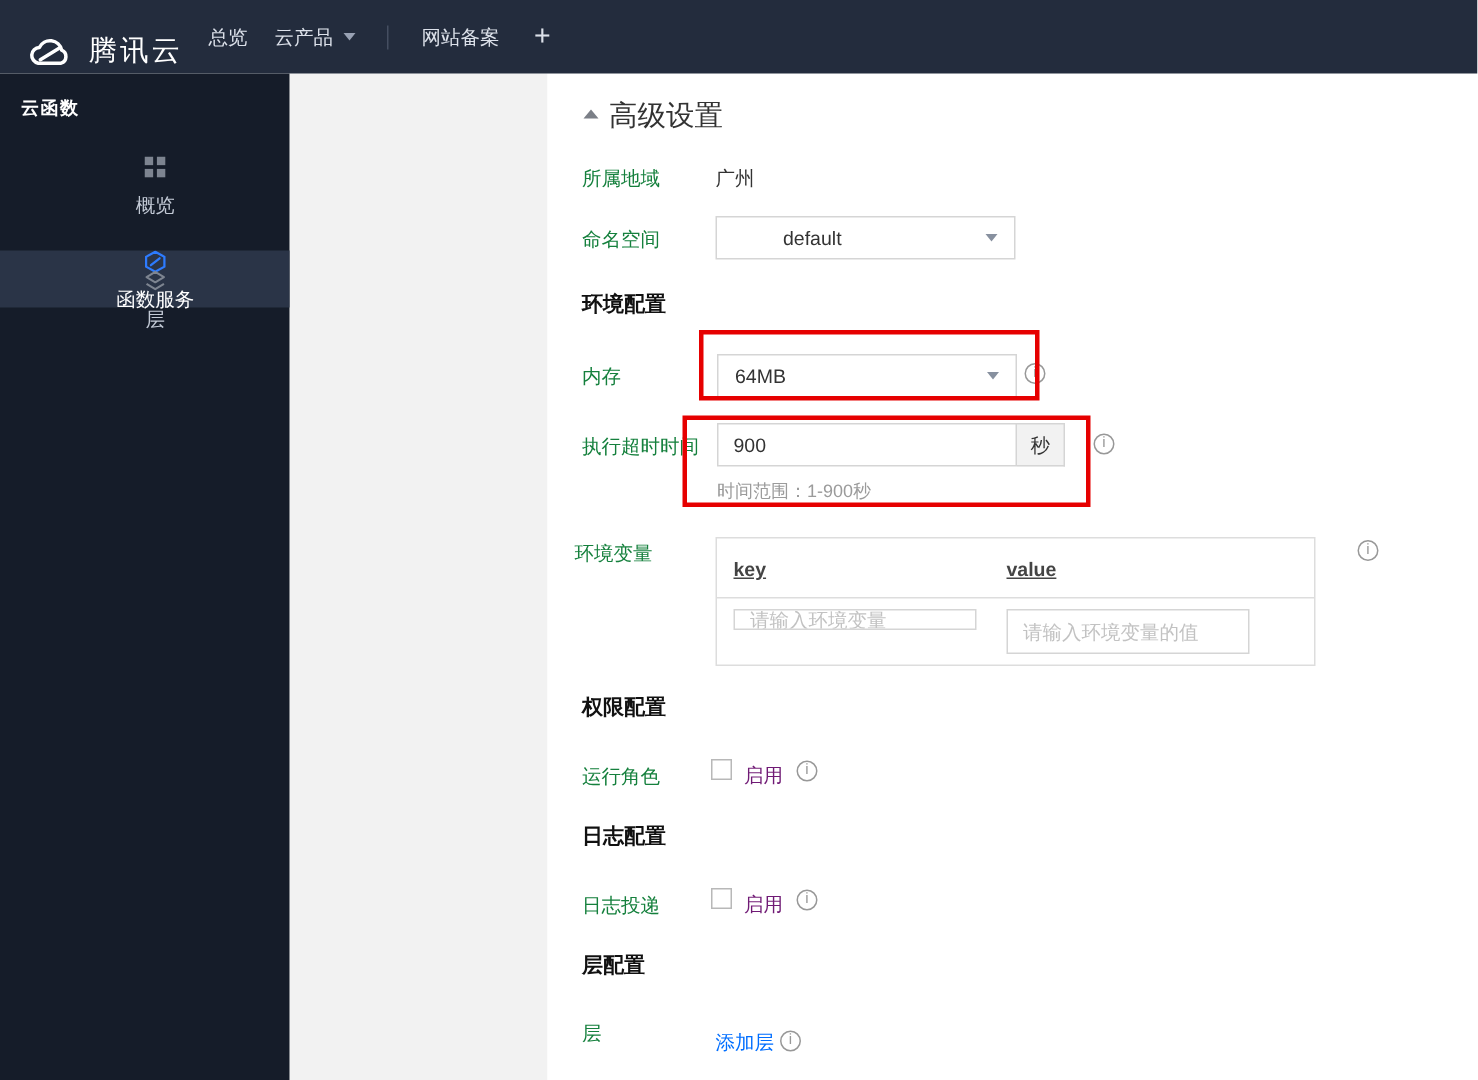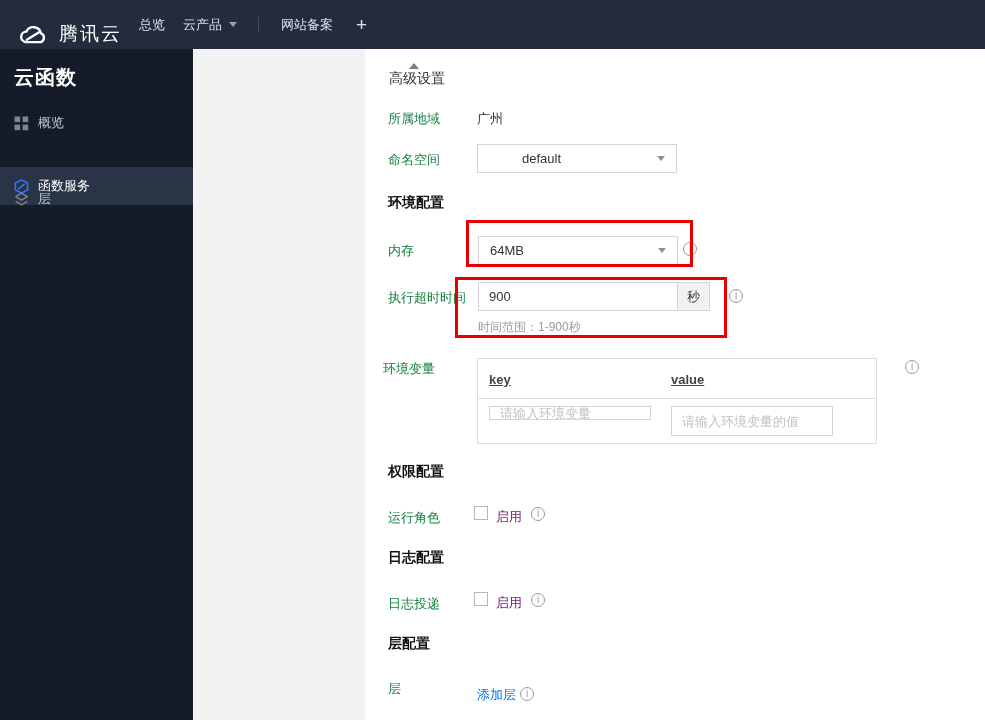--- a/index.html
+++ b/index.html
@@ -22,7 +22,7 @@
   .nav-divider { position:absolute; left:258px; top:17px; width:1px; height:16px; background:#454e61; }
   
   .sidebar { position:absolute; left:0; top:49px; width:193px; height:671px; background:#151c29; z-index:4; }
-  .sidebar-title { position:absolute; left:14px; top:15px; color:#fff; font-size:20px; font-weight:bold; letter-spacing:1px; }
+  .sidebar-title { position:absolute; left:14px; top:15px; color:#fff; font-size:12px; font-weight:bold; letter-spacing:1px; }
   .side-item { position:absolute; left:0; width:193px; height:38px; display:flex; align-items:center; padding-left:14px; gap:9px; color:#c3cad6; font-size:13px; cursor:pointer; }
   .side-item.active { background:#2a3447; color:#fff; }
   .side-item .ic { width:15px; height:15px; flex:0 0 15px; }

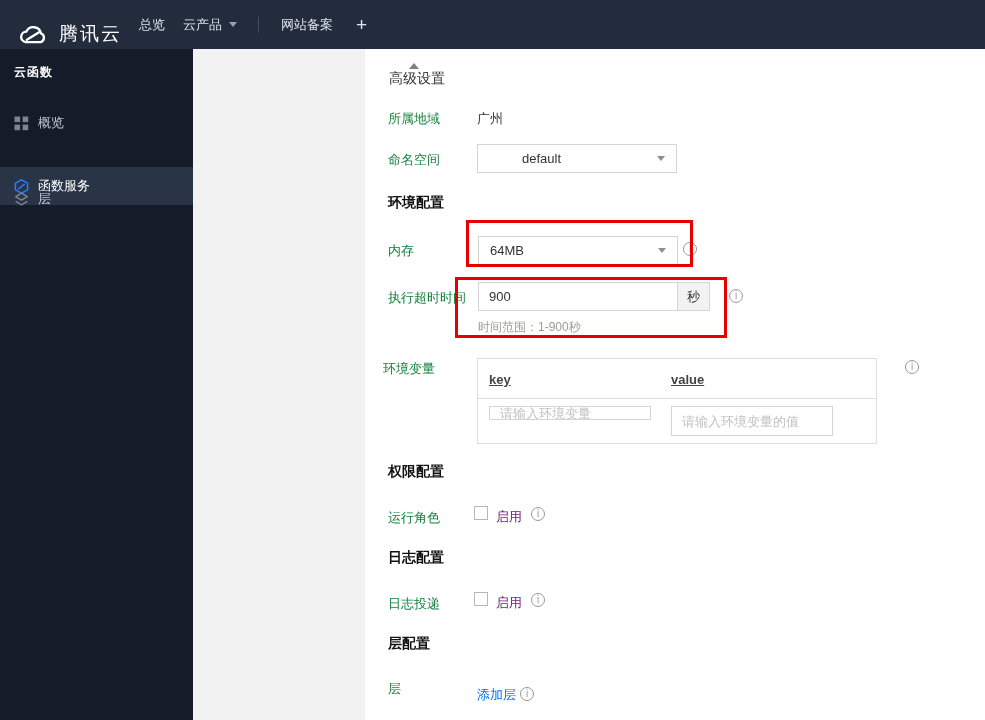--- a/index.html
+++ b/index.html
@@ -37,7 +37,7 @@
   .selectbox { position:absolute; height:29px; width:200px; background:#fff; border:1px solid #d5d5d5;
     display:flex; align-items:center; justify-content:space-between; padding:0 11px; font-size:13px; color:#333; cursor:pointer; }
   .tri-up { width:0; height:0; border-left:5px solid transparent; border-right:5px solid transparent; border-bottom:6px solid #7b7f87; display:inline-block; margin-right:7px; position:relative; top:-1px; }
-  .adv-toggle { position:absolute; left:24px; top:15px; display:flex; align-items:center; font-size:14px; color:#333; cursor:pointer;flex-direction:column; }
+  .adv-toggle { position:absolute; left:24px; top:15px; display:flex; align-items:center; font-size:19px; color:#333; cursor:pointer; }
   .info-i { position:absolute; width:14px; height:14px; border:1px solid #989898; border-radius:50%；; border-radius:50%; color:#989898;
     font-size:10px; line-height:12px; text-align:center; cursor:pointer; background:#fff; }
   .txt-input { border:1px solid #d5d5d5; font-size:13px; color:#333; padding:0 10px; outline:none; background:#fff; font-family:inherit; }

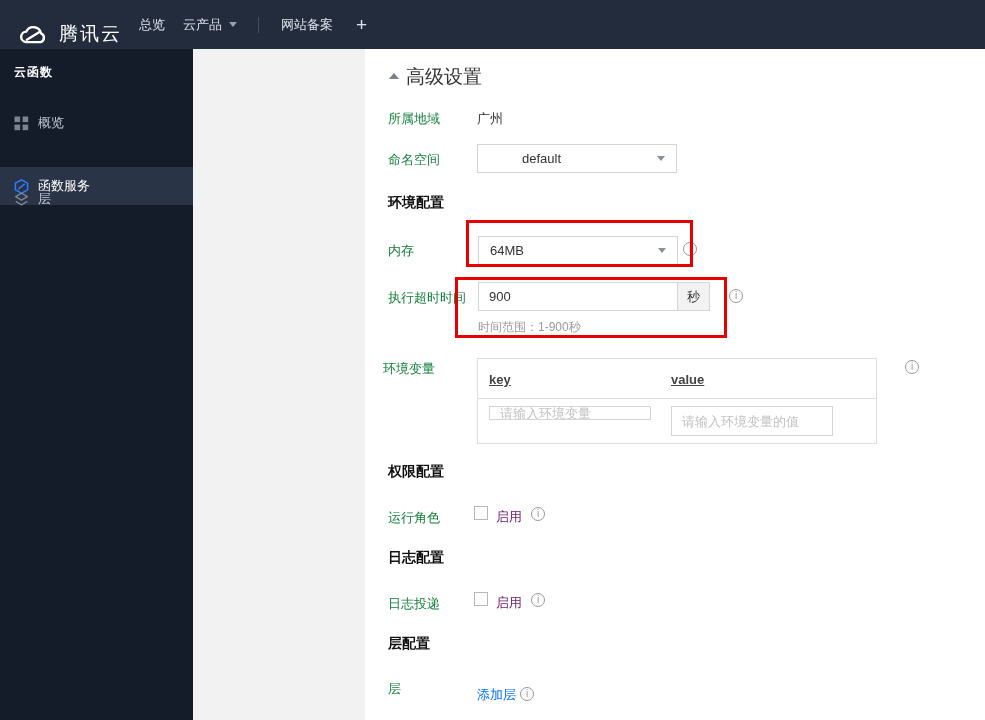--- a/index.html
+++ b/index.html
@@ -23,7 +23,7 @@
   
   .sidebar { position:absolute; left:0; top:49px; width:193px; height:671px; background:#151c29; z-index:4; }
   .sidebar-title { position:absolute; left:14px; top:15px; color:#fff; font-size:12px; font-weight:bold; letter-spacing:1px; }
-  .side-item { position:absolute; left:0; width:193px; height:38px; display:flex; align-items:center; padding-left:14px; gap:9px; color:#c3cad6; font-size:13px; cursor:pointer; }
+  .side-item { position:absolute; left:0; width:193px; height:38px; display:flex; align-items:center; padding-left:14px; gap:9px; color:#c3cad6; font-size:13px; cursor:pointer;flex-direction:column; }
   .side-item.active { background:#2a3447; color:#fff; }
   .side-item .ic { width:15px; height:15px; flex:0 0 15px; }
   

